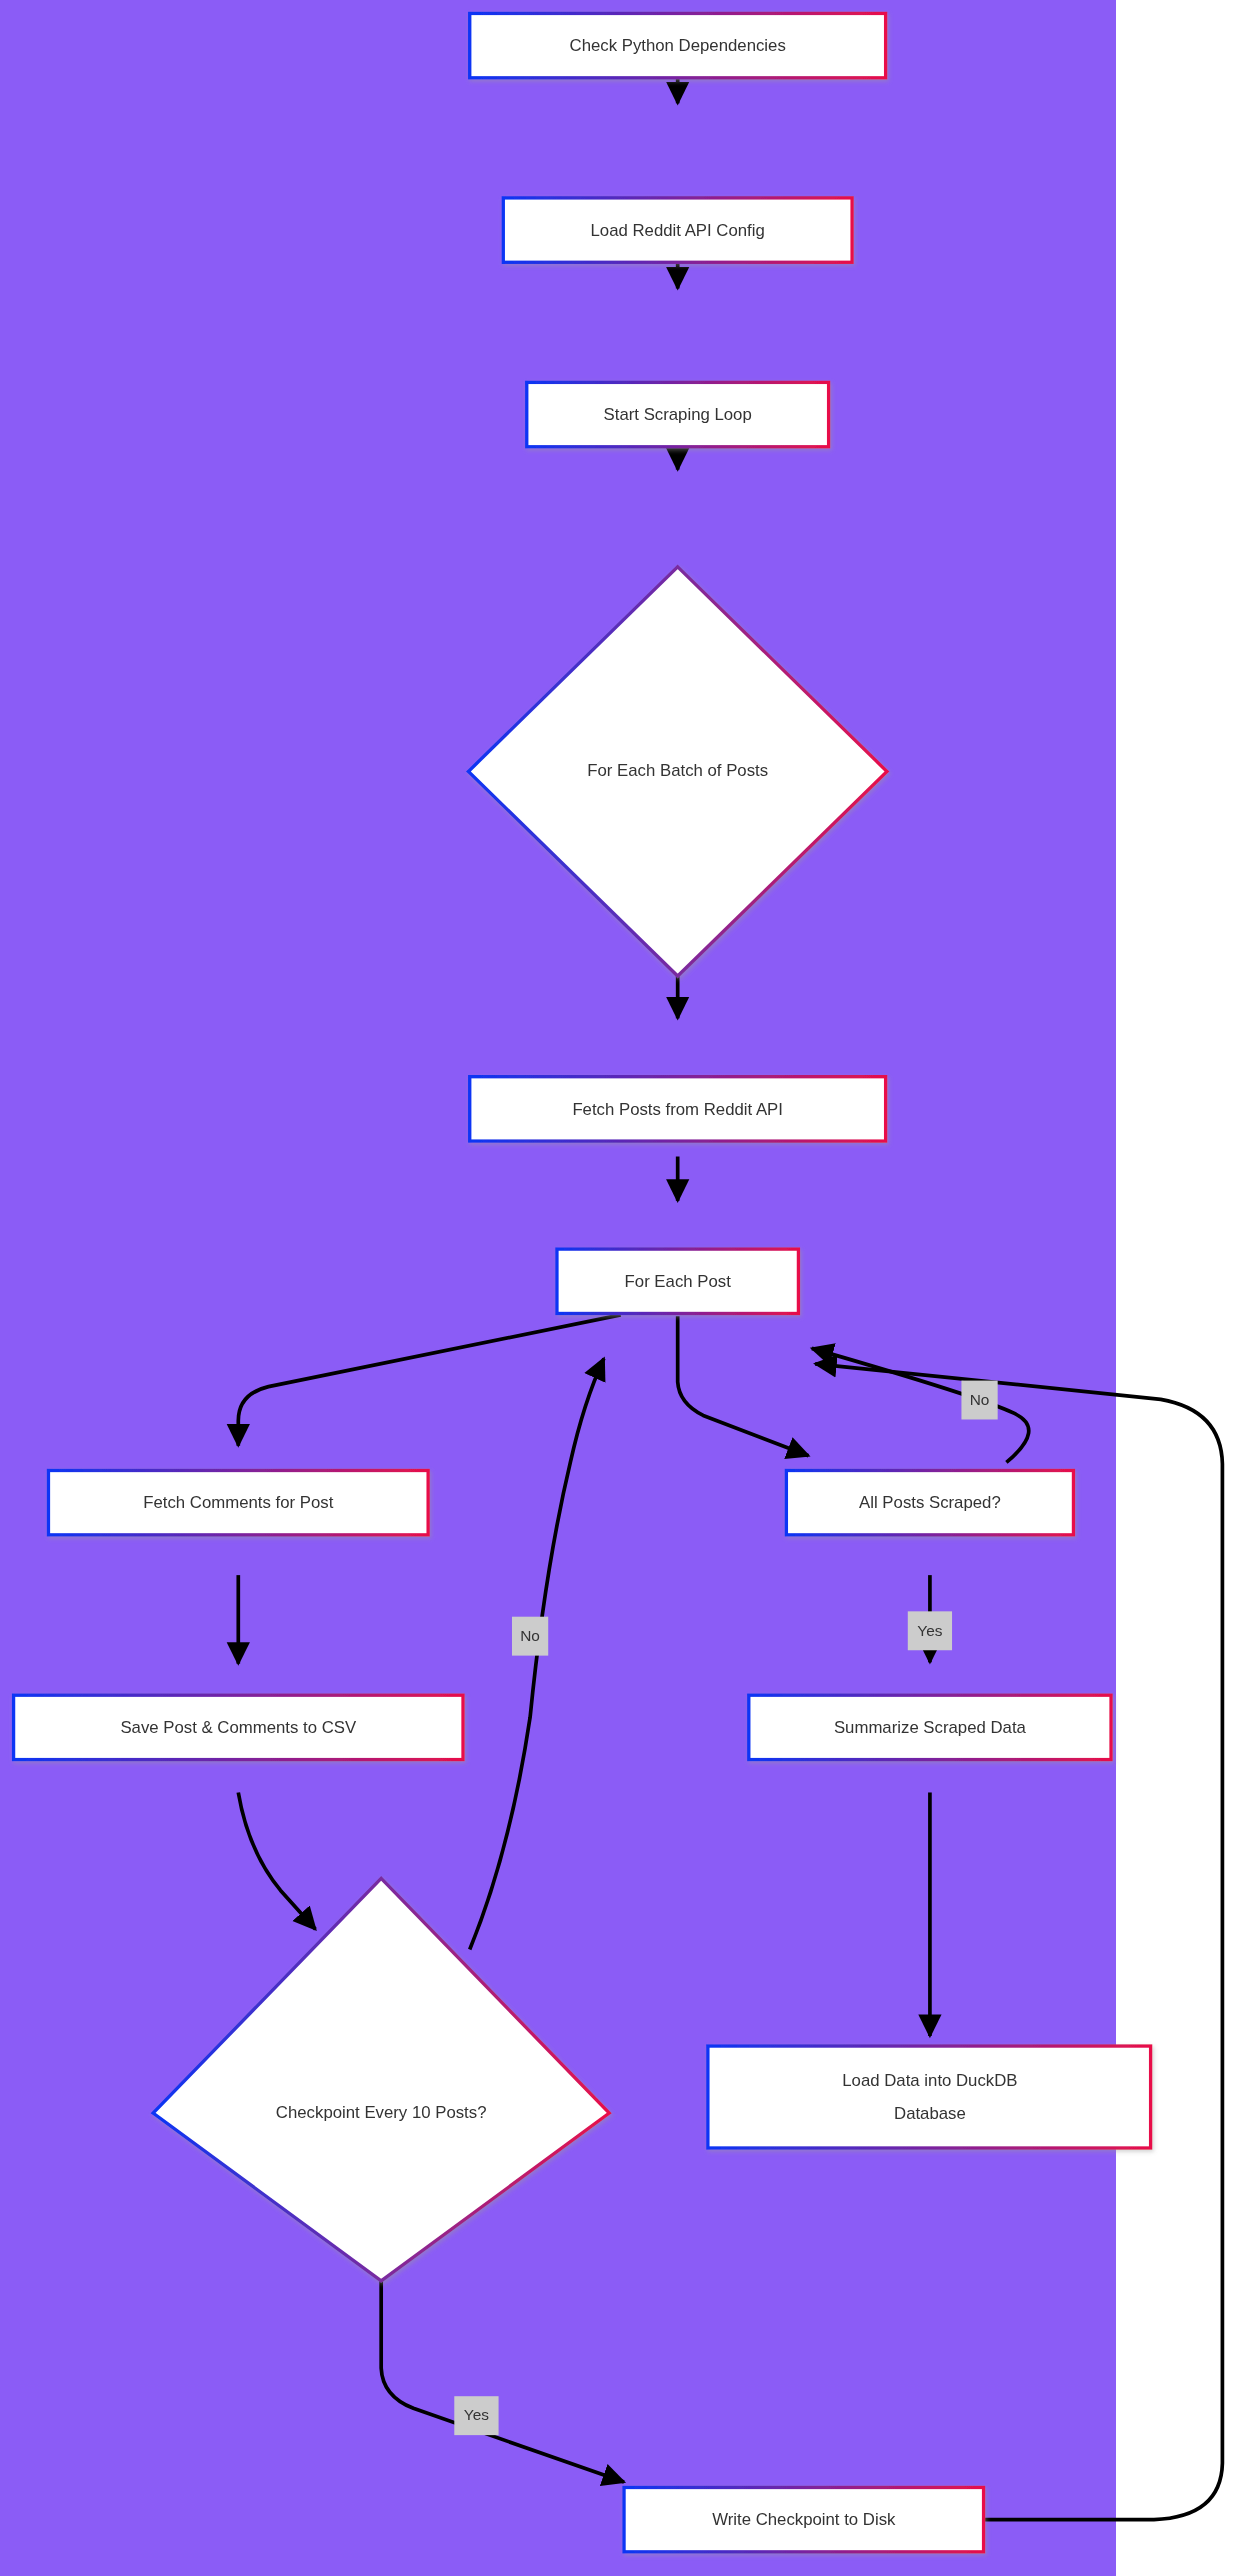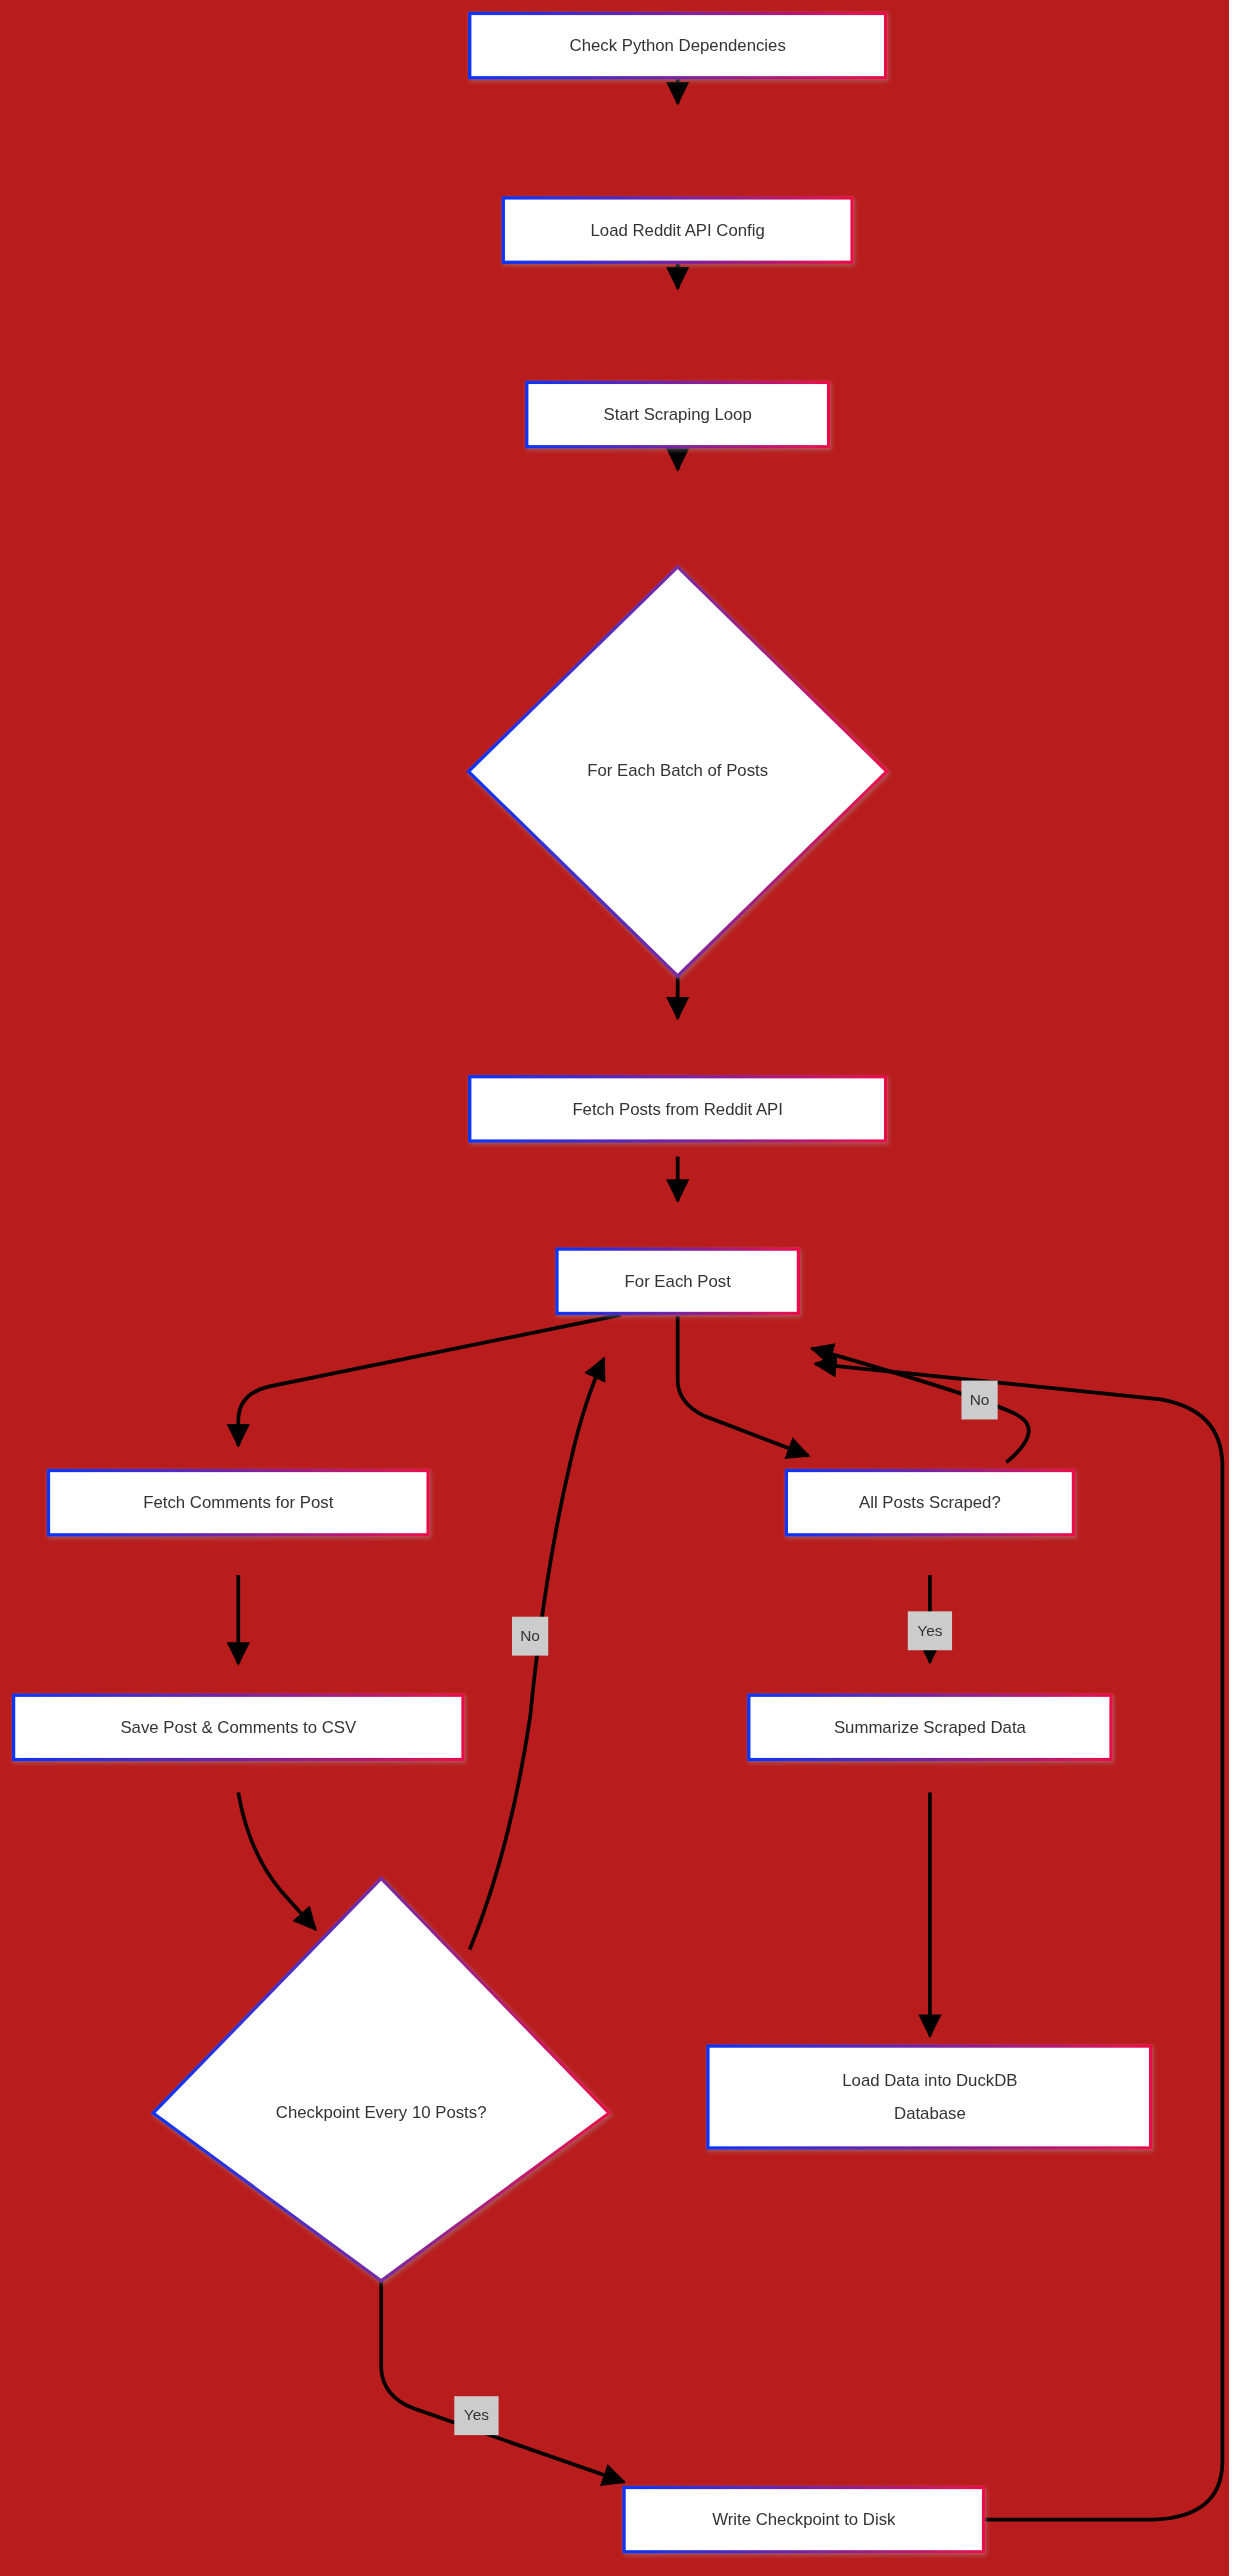--- a/index.html
+++ b/index.html
@@ -15,9 +15,9 @@
   }
   #flowchart-root {
     position: relative;
-    width: 1229px;
+    width: 1116px;
     height: 2576px;
-    background: #b91c1c;
+    background: #8b5cf6;
   }
   svg.flow-canvas {
     display: block;

